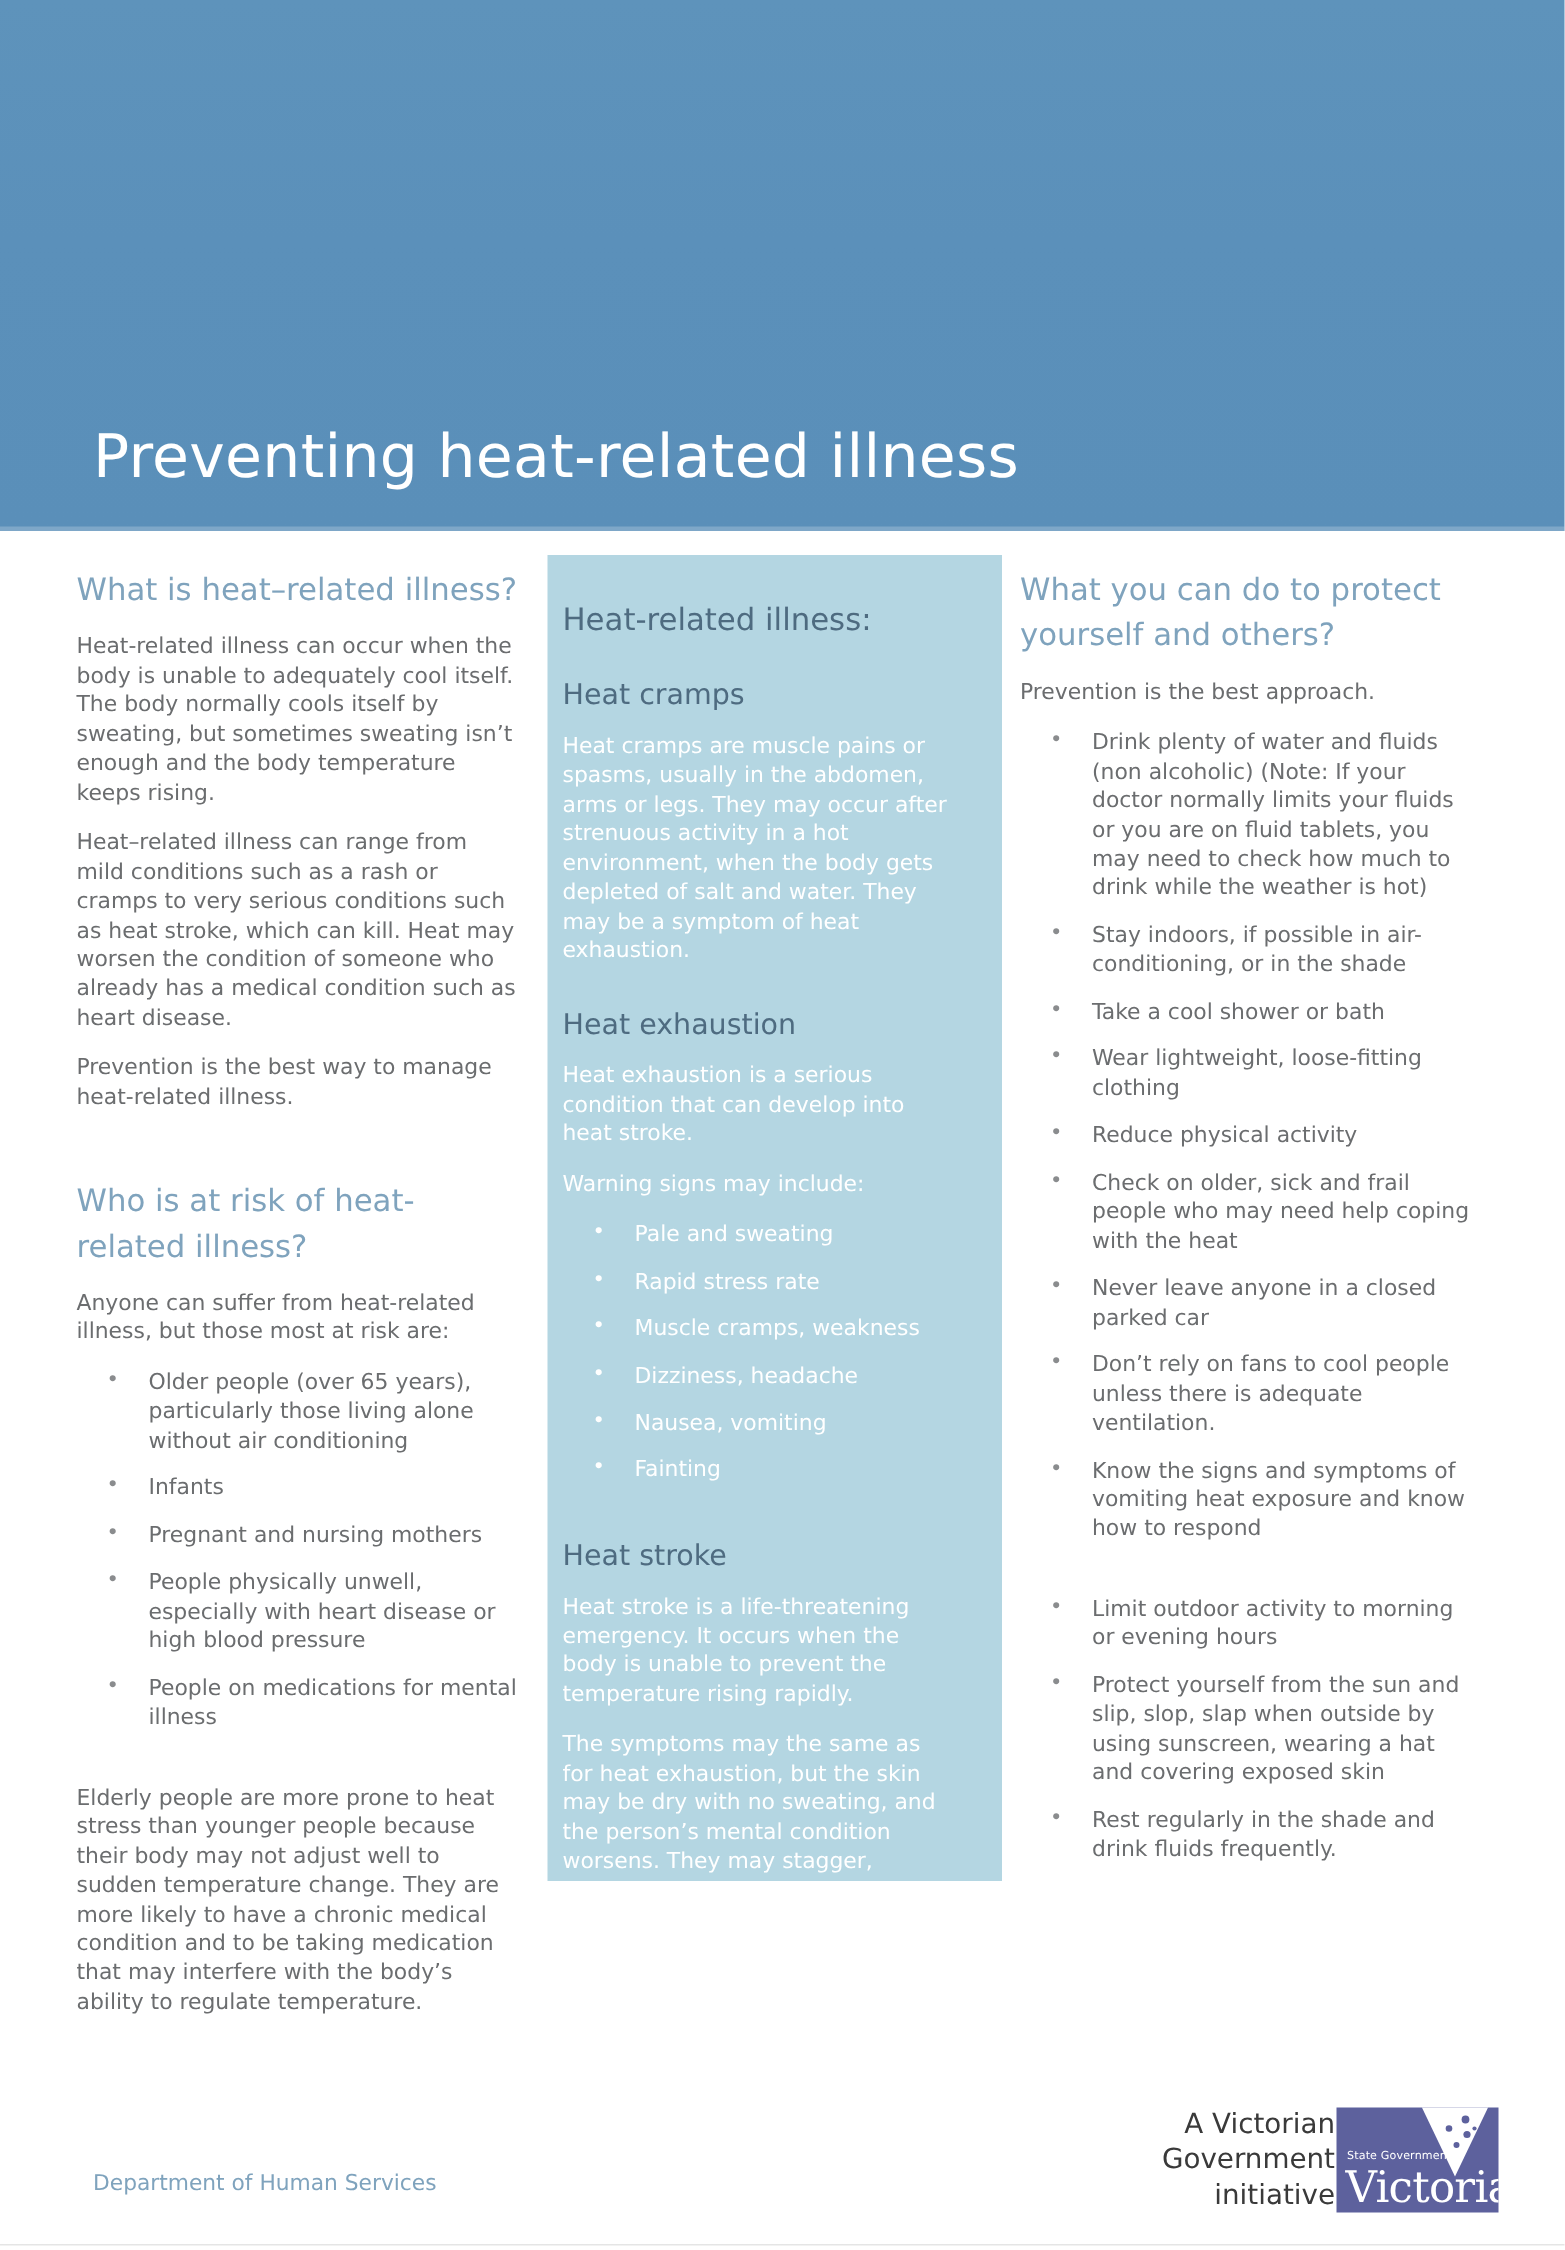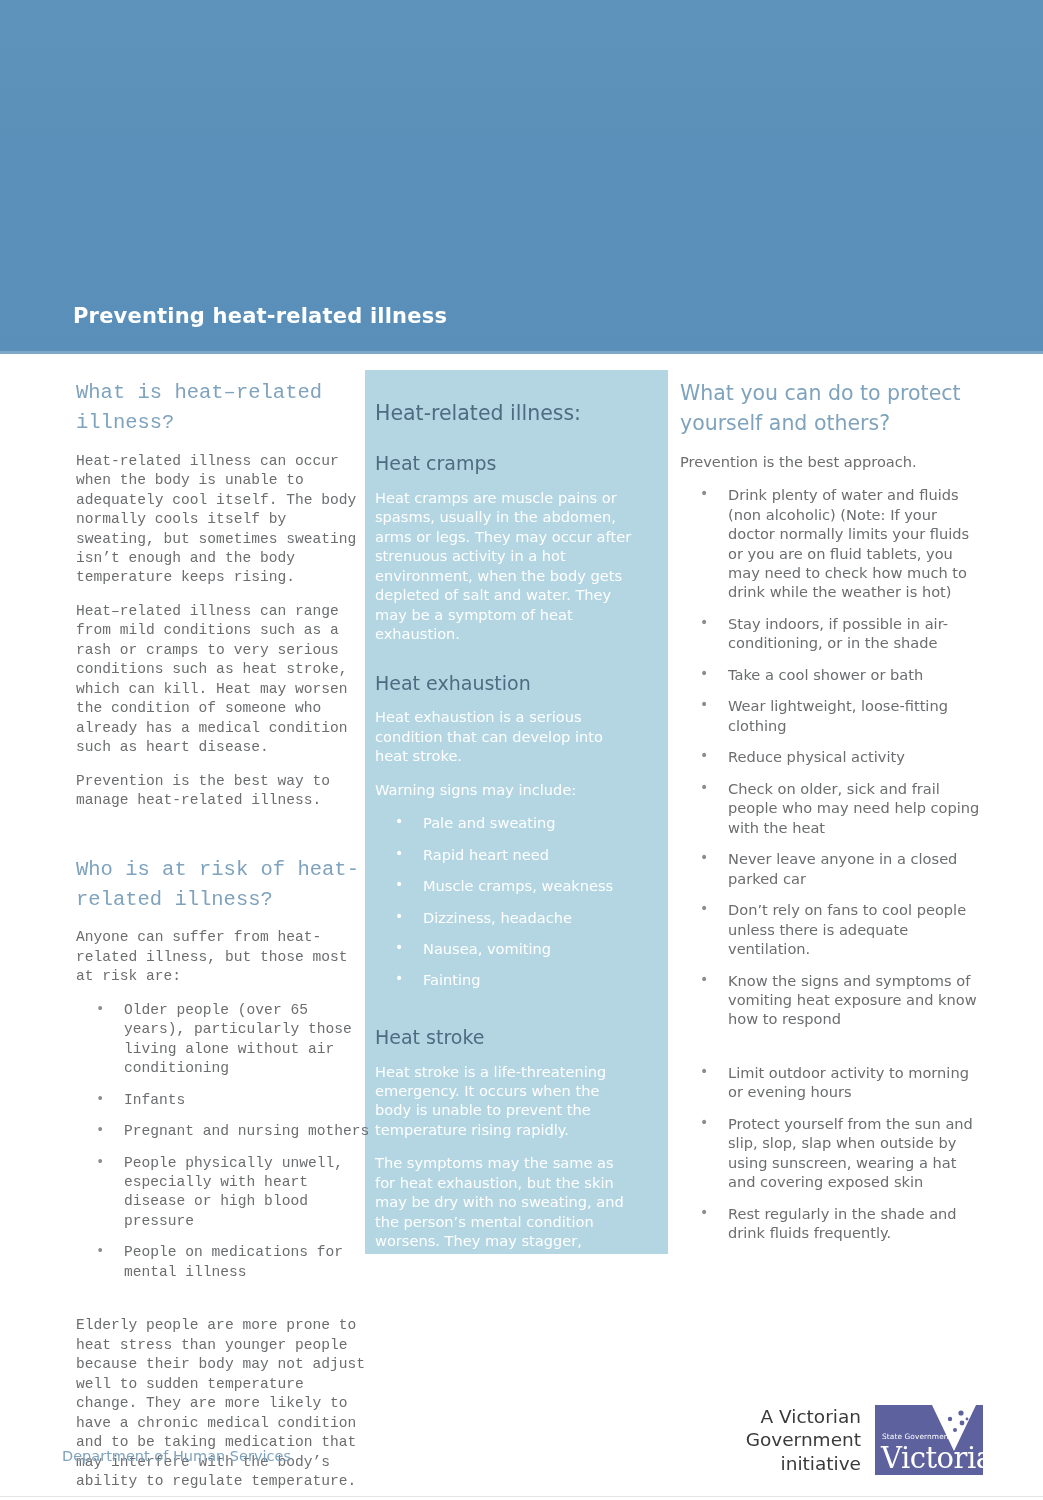--- a/index.html
+++ b/index.html
@@ -33,10 +33,10 @@
   }
   #page-title {
     position: absolute;
-    left: 73px;
+    left: 62px;
     bottom: 26px;
-    font-size: 21px;
-    font-weight: 700;
+    font-size: 40px;
+    font-weight: 400;
     color: #ffffff;
     letter-spacing: 0.2px;
     font-family: "DejaVu Sans", sans-serif;

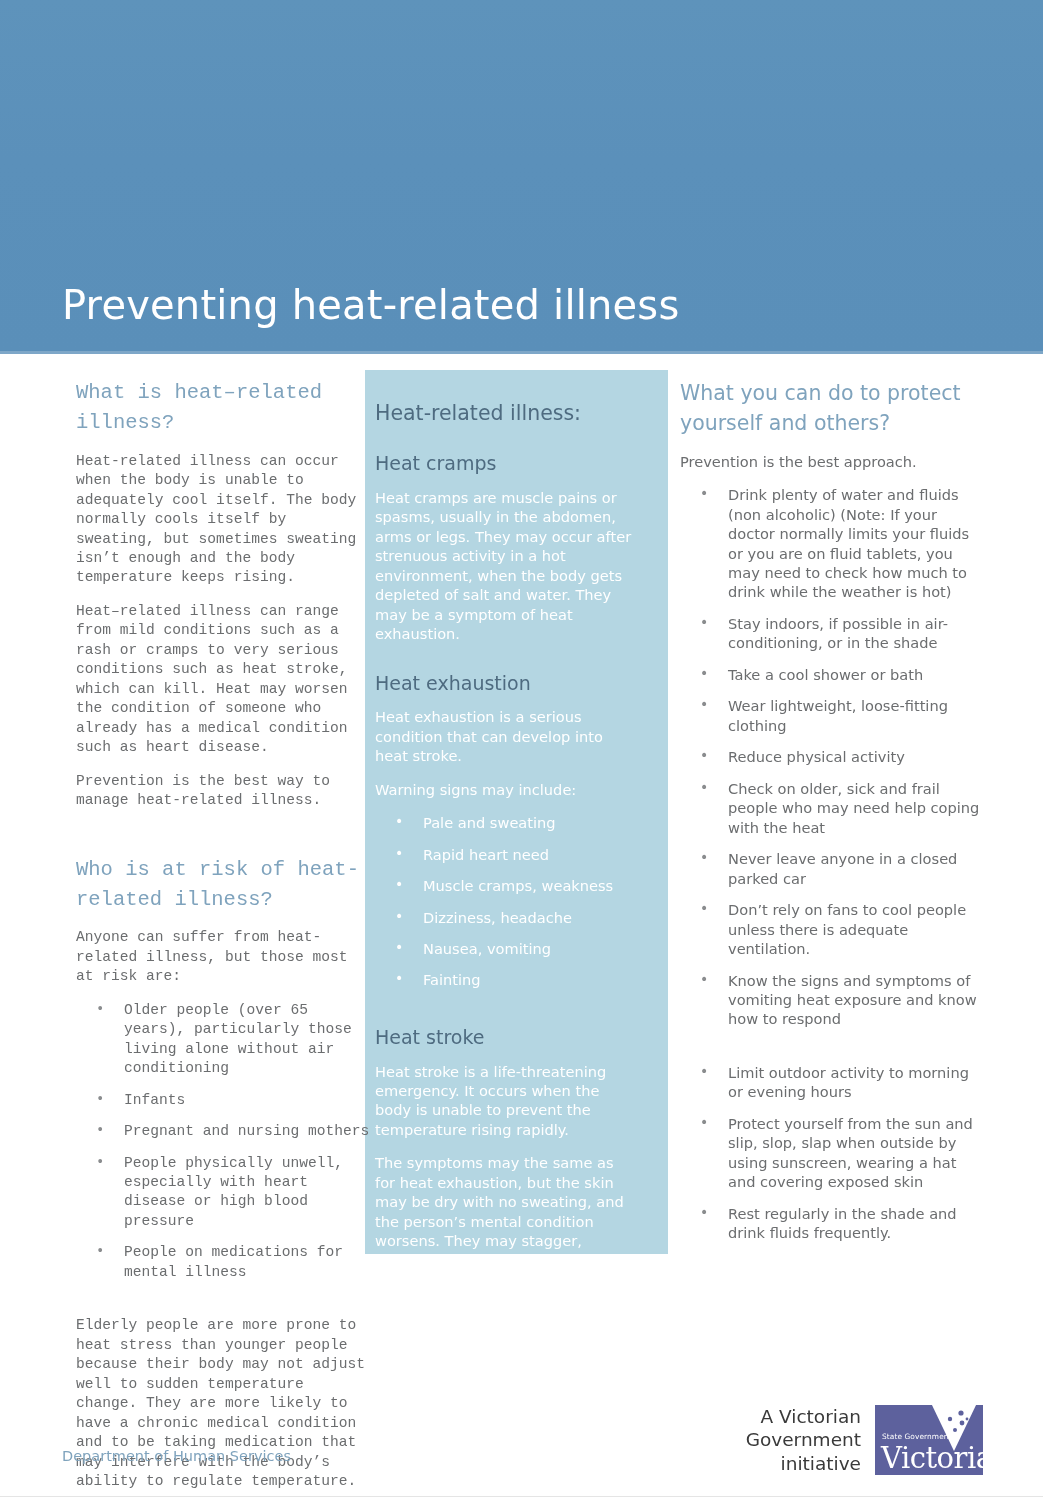--- a/index.html
+++ b/index.html
@@ -47,7 +47,7 @@
     position: absolute;
     top: 378px;
   }
-  #col-left  { left: 76px;  width: 295px; font-family: Liberation Mono, monospace; }
+  #col-left  { left: 51px;  width: 295px; }
   #col-mid   { left: 353px; width: 303px; top: 370px; }
   #col-right { left: 680px; width: 300px; }
 

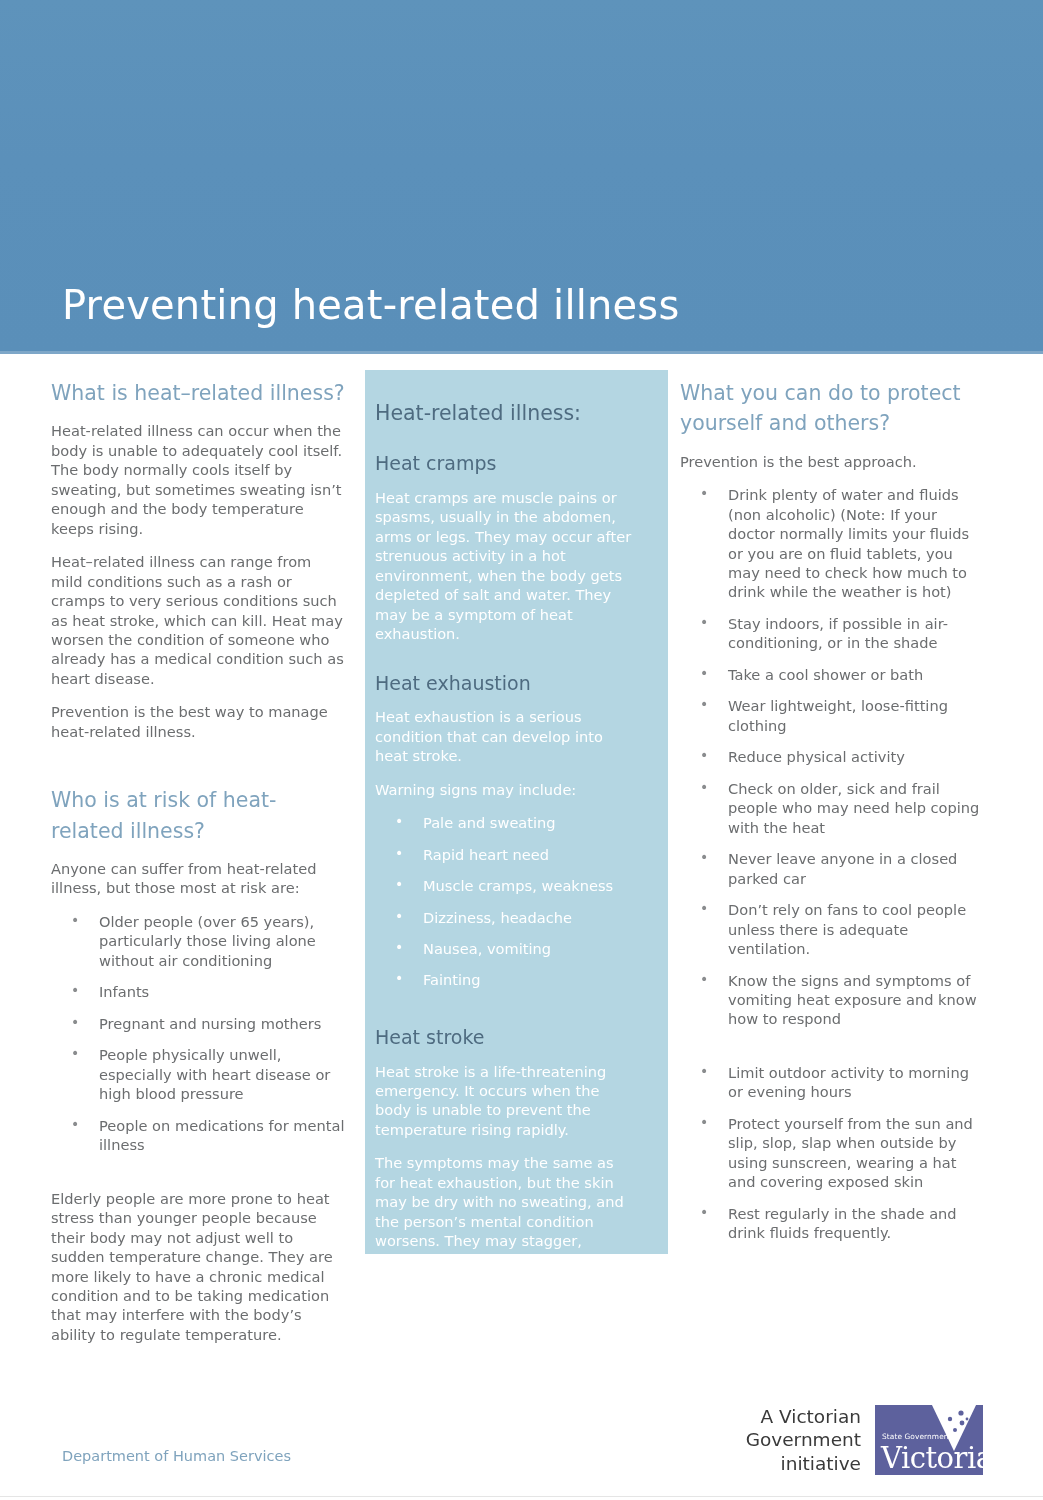--- a/index.html
+++ b/index.html
@@ -238,7 +238,7 @@
   <p class="body">Warning signs may include:</p>
   <ul class="bullets">
     <li>Pale and sweating</li>
-    <li>Rapid heart need</li>
+    <li>Rapid stress rate</li>
     <li>Muscle cramps, weakness</li>
     <li>Dizziness, headache</li>
     <li>Nausea, vomiting</li>

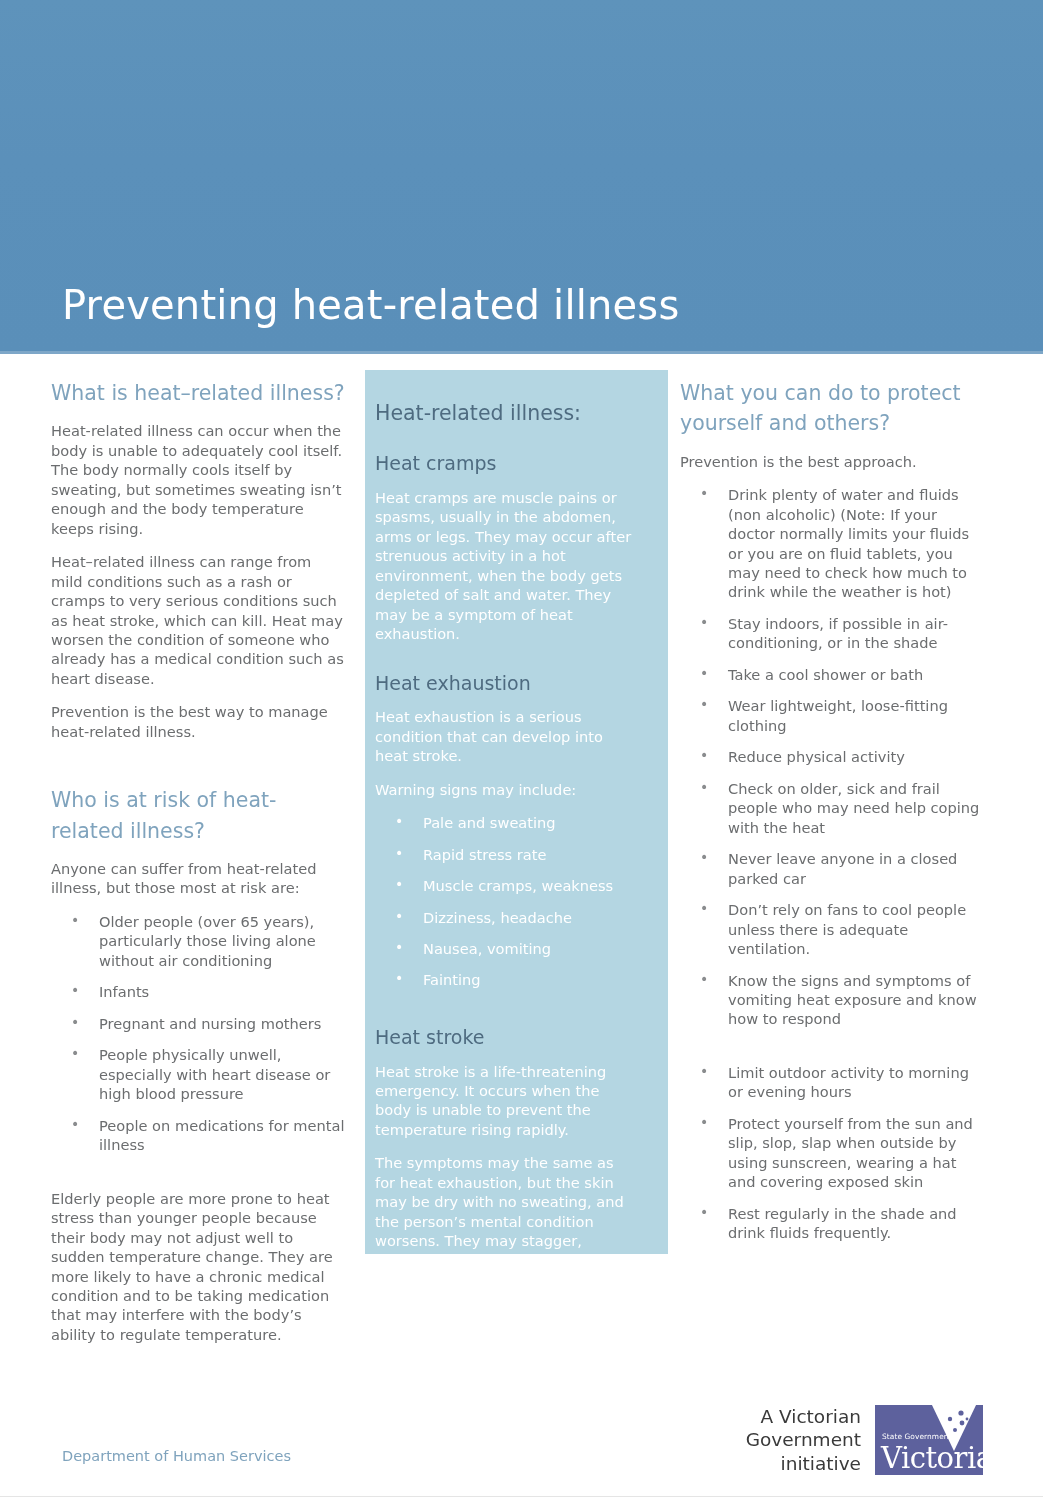--- a/index.html
+++ b/index.html
@@ -129,11 +129,11 @@
   }
   #footer-logo-block {
     position: absolute;
-    right: 60px;
+    right: 44px;
     top: 1405px;
     display: flex;
     align-items: flex-start;
-    gap: 14px;
+    gap: 1px;
   }
   #gov-initiative-text {
     text-align: right;

